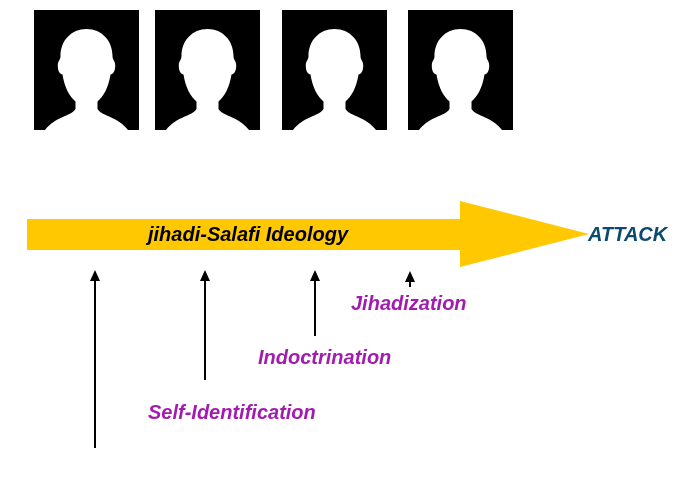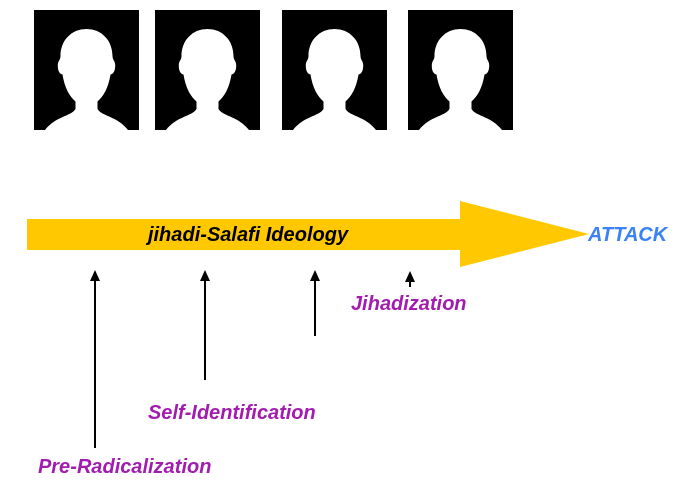--- a/index.html
+++ b/index.html
@@ -66,7 +66,7 @@
     line-height: 20px;
     font-weight: bold;
     font-style: italic;
-    color: #3b82f6;
+    color: #0c4a6e;
     white-space: nowrap;
   }
 

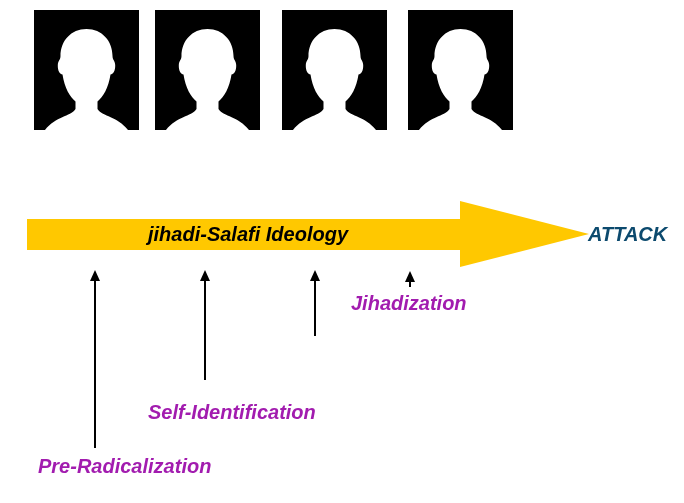--- a/index.html
+++ b/index.html
@@ -160,6 +160,7 @@
 
   <div class="stage-label l1">Pre-Radicalization</div>
   <div class="stage-label l2">Self-Identification</div>
+  <div class="stage-label l3">Indoctrination</div>
   <div class="stage-label l4">Jihadization</div>
 
 </div>

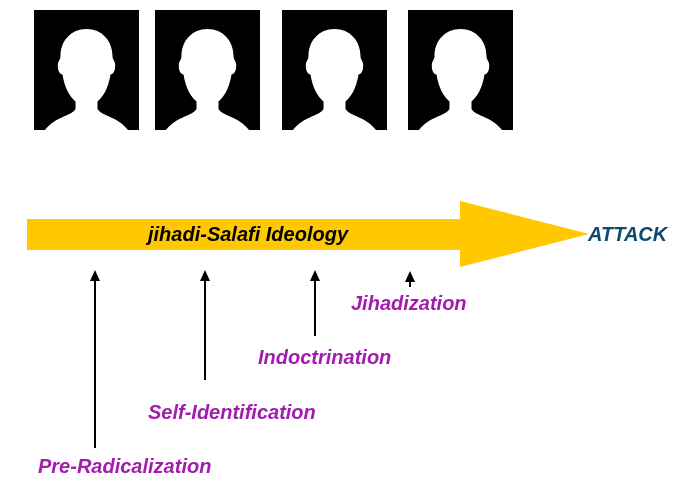--- a/index.html
+++ b/index.html
@@ -158,7 +158,6 @@
     <div class="line"></div>
   </div>
 
-  <div class="stage-label l1">Pre-Radicalization</div>
   <div class="stage-label l2">Self-Identification</div>
   <div class="stage-label l3">Indoctrination</div>
   <div class="stage-label l4">Jihadization</div>

